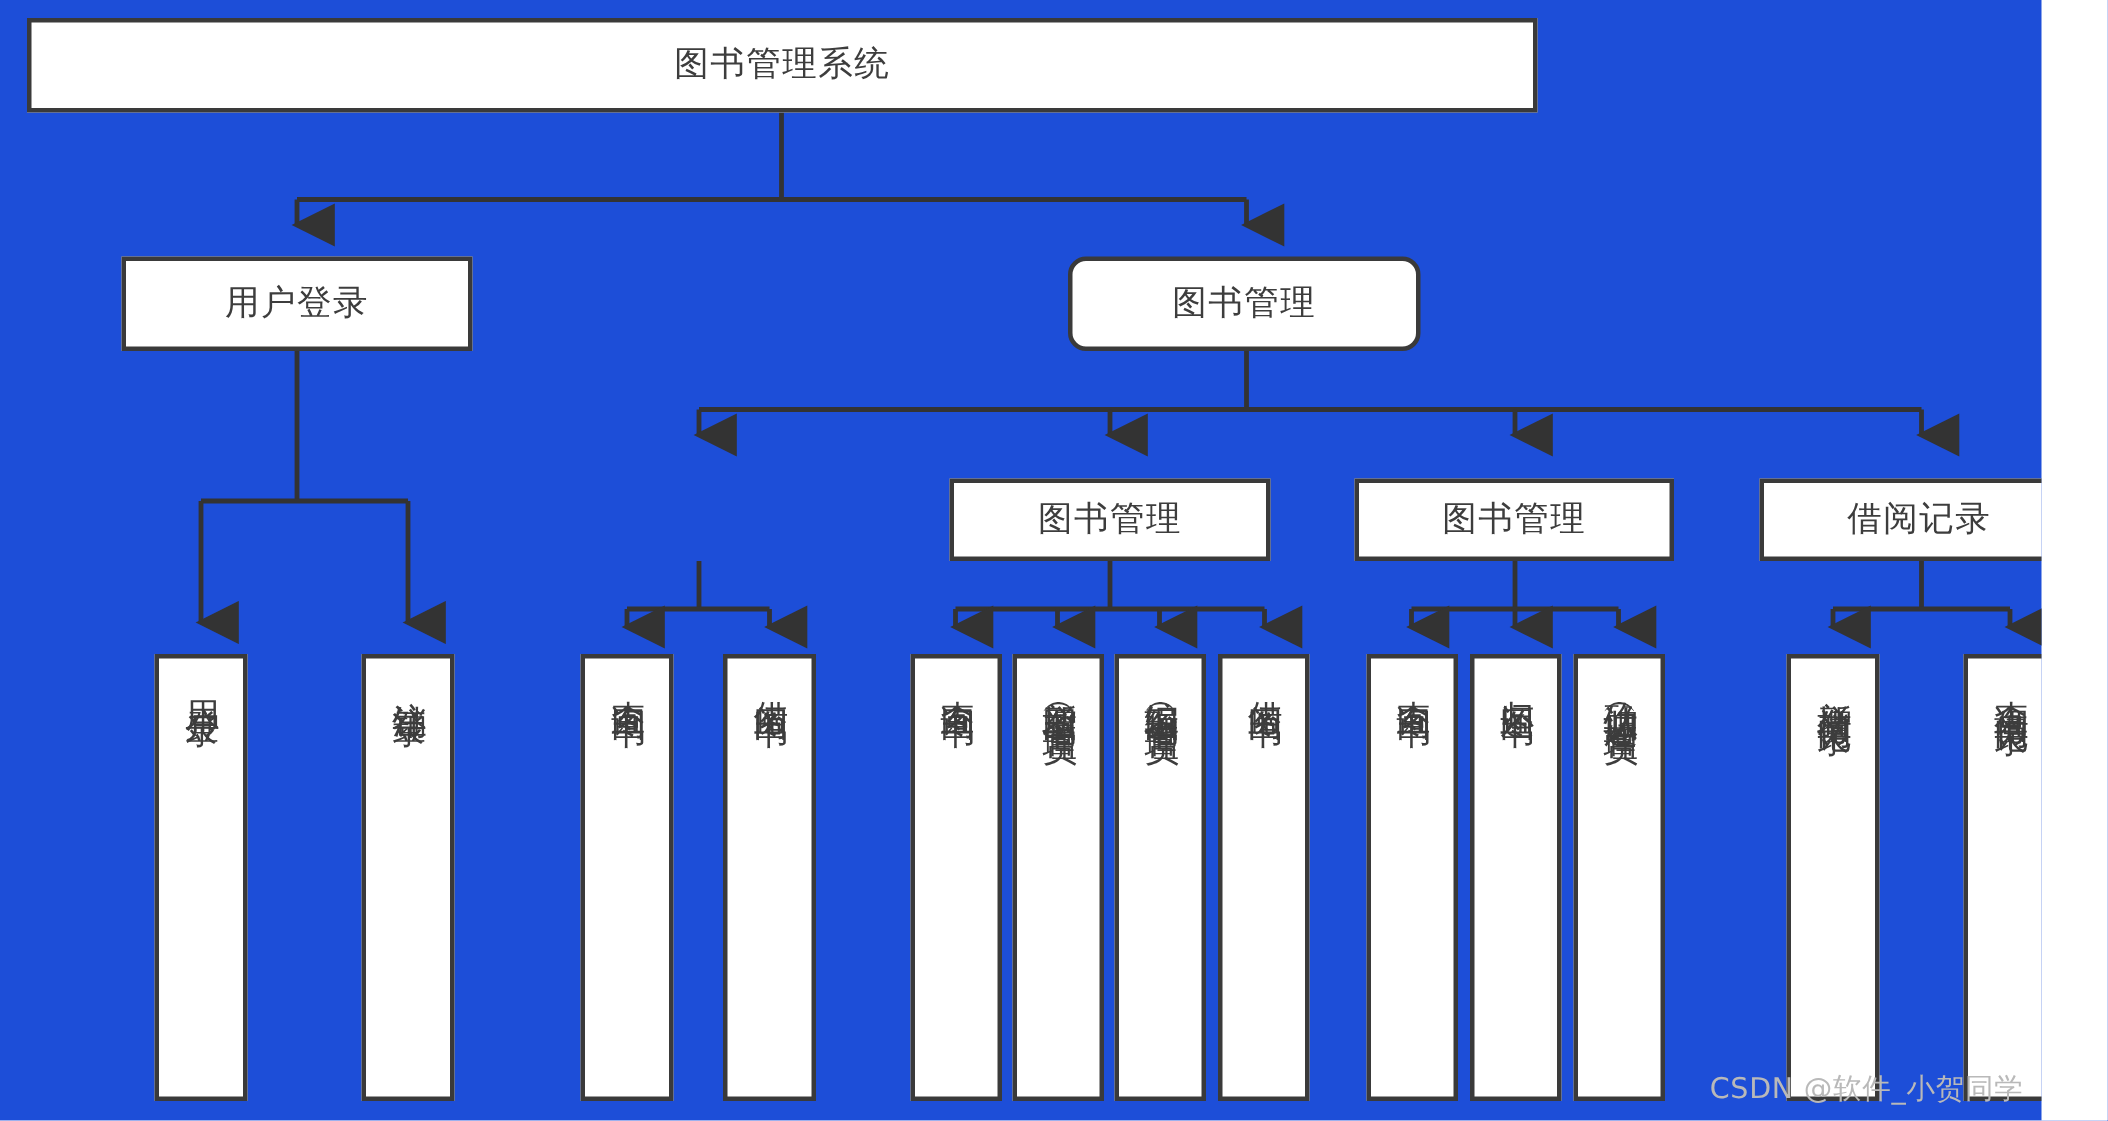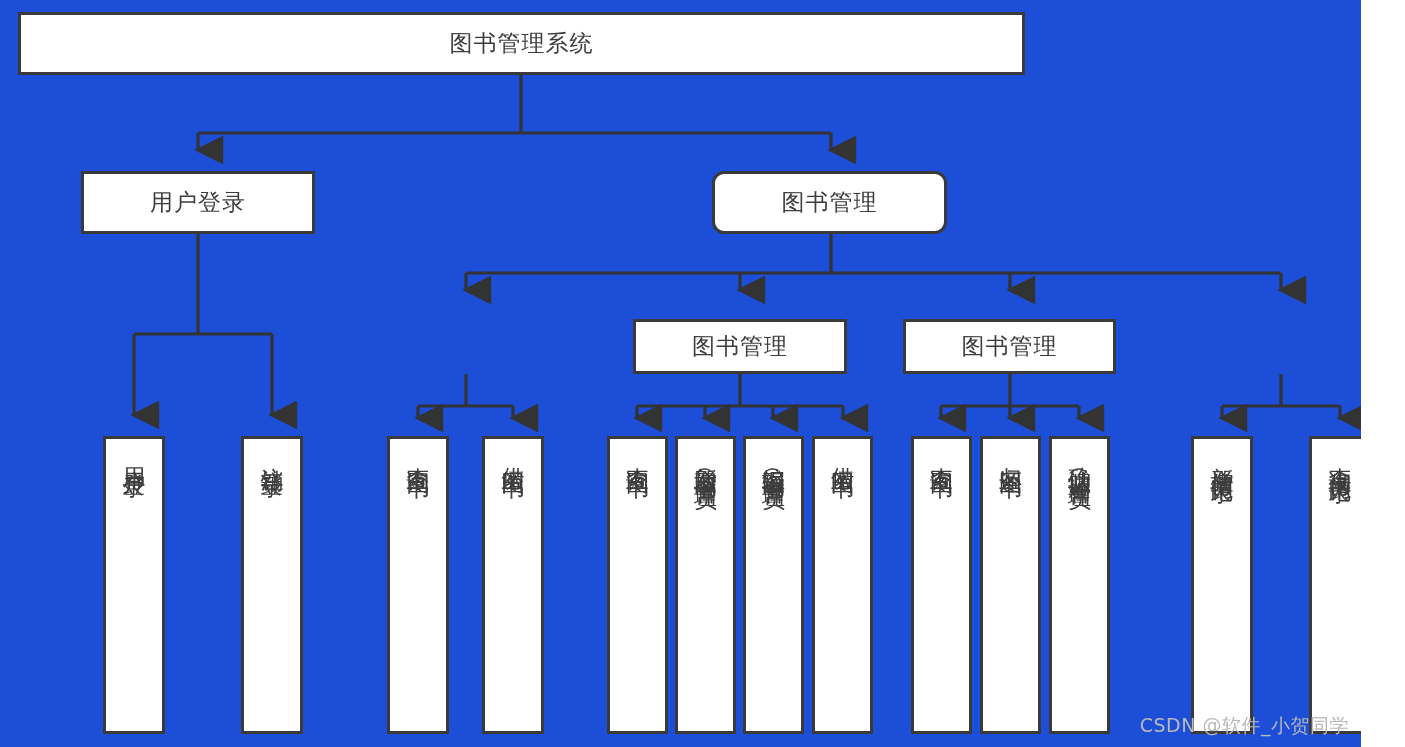--- a/index.html
+++ b/index.html
@@ -138,6 +138,9 @@
   <div class="node" style="left:903px; top:319px; width:213px; height:55px;">
     <span class="node-label">图书管理</span>
   </div>
+  <div class="node" style="left:1173px; top:319px; width:213px; height:55px;">
+    <span class="node-label">借阅记录</span>
+  </div>
 
   <div class="node leaf" style="left:103px; top:436px; width:62px; height:298px;">
     <span class="node-label">用户登录</span>

